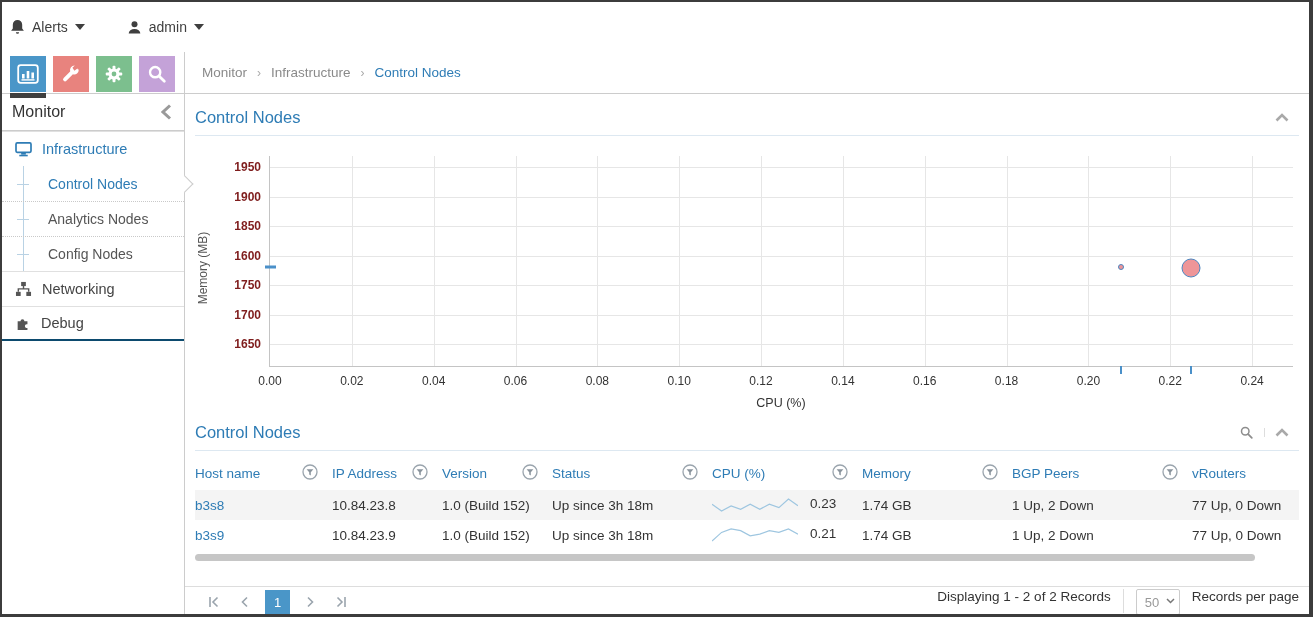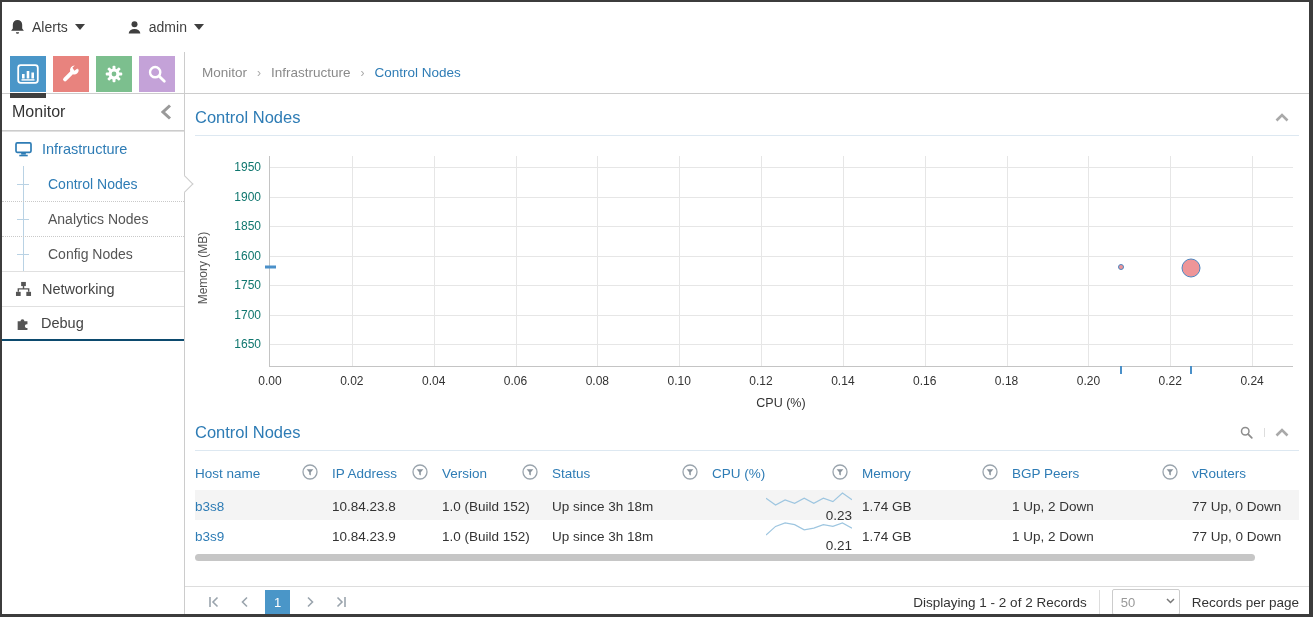--- a/index.html
+++ b/index.html
@@ -63,7 +63,7 @@
           border-left:1px solid #c4c4c4; border-bottom:1px solid #c4c4c4; }
   .gl-v { position:absolute; top:0; bottom:0; width:1px; background:#e6e6e6; }
   .gl-h { position:absolute; left:0; right:0; height:1px; background:#e6e6e6; }
-  .ytick { position:absolute; right:100%; margin-right:9px; transform:translateY(-50%); font-size:12px; color:#0f766e; white-space:nowrap; }
+  .ytick { position:absolute; right:100%; margin-right:9px; transform:translateY(-50%); font-size:12px; color:#7f1d1d; white-space:nowrap;font-weight:bold; }
   .xtick { position:absolute; top:100%; margin-top:8px; transform:translateX(-50%); font-size:12px; color:#333; }
   .pt { position:absolute; border-radius:50%; transform:translate(-50%,-50%); }
   .rug-x { position:absolute; top:100%; width:2px; height:8px; background:#4a90c9; transform:translateX(-50%); }

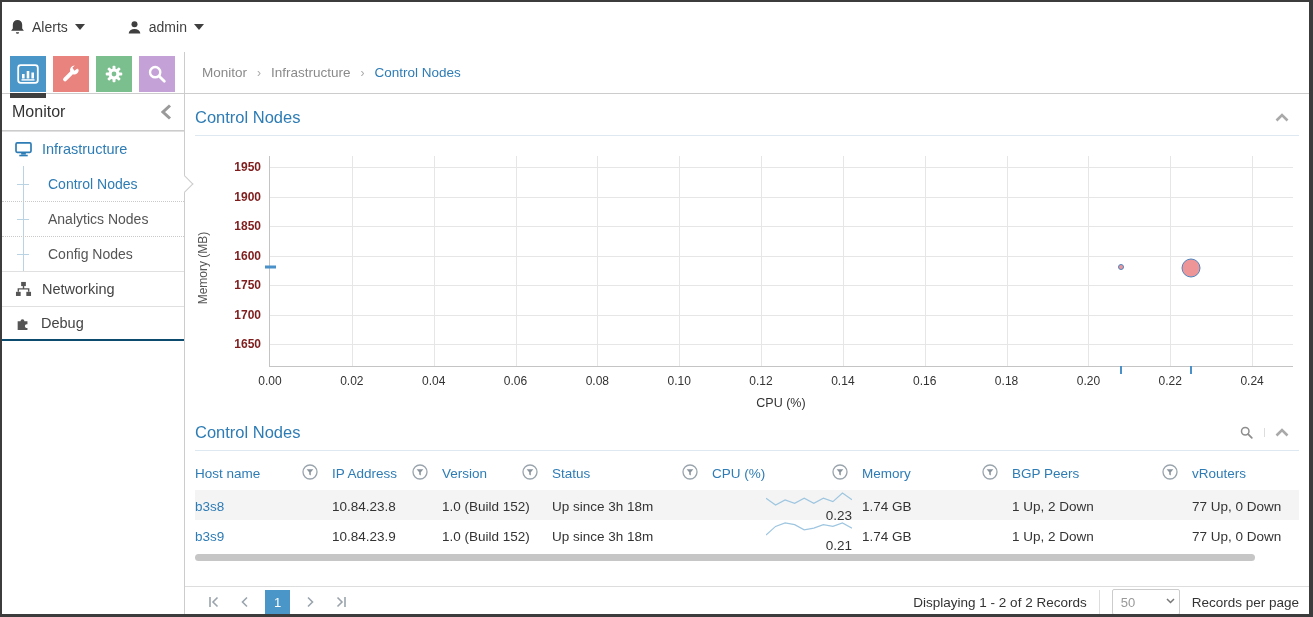--- a/index.html
+++ b/index.html
@@ -79,7 +79,7 @@
   .grid-row.striped { background:#f4f4f4; }
   .grid-row .link { color:#2e7cb5; cursor:pointer; }
   .cell { padding-right:10px; }
-  .cpu-cell { display:flex; align-items:flex-end; gap:0;flex-direction:column; }
+  .cpu-cell { display:flex; align-items:flex-start; gap:12px; }
   .hscroll { margin:4px 10px 0 10px; height:7px; }
   .hscroll .thumb { width:96%; height:7px; background:#c6c6c6; border-radius:4px; }
 

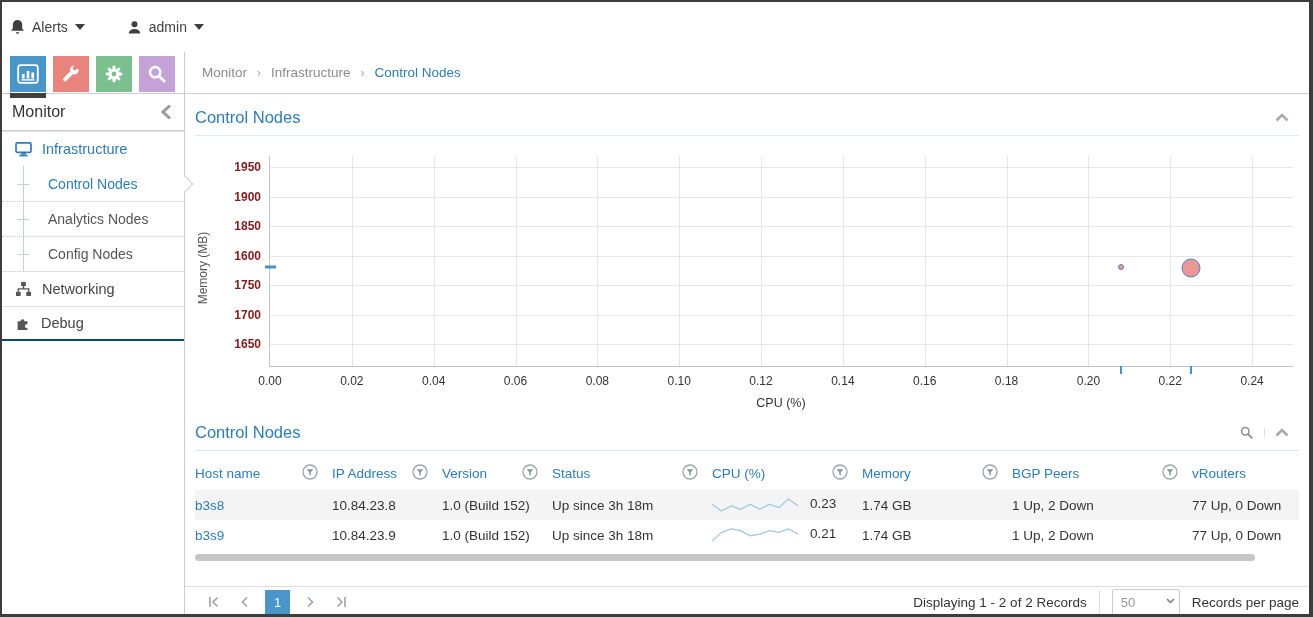--- a/index.html
+++ b/index.html
@@ -88,7 +88,7 @@
   .pager-left { display:flex; align-items:center; gap:9px; }
   .pgbtn { width:22px; height:22px; display:flex; align-items:center; justify-content:center; cursor:pointer; }
   .pgnum { width:25px; height:25px; background:#4a96c8; color:#fff; font-size:13px; display:flex; align-items:center; justify-content:center; cursor:pointer; }
-  .pager-right { display:flex; align-items:center; gap:12px; font-size:13.5px; color:#333; }
+  .pager-right { display:flex; align-items:flex-start; gap:12px; font-size:13.5px; color:#333; }
   .vdiv { width:1px; height:24px; background:#ddd; }
   .sel-wrap { position:relative; }
   .sel-wrap select { appearance:none; -webkit-appearance:none; width:68px; height:26px; border:1px solid #ccc; border-radius:2px; background:#fff; color:#999; font-size:13px; padding:0 18px 0 8px; font-family:inherit; }

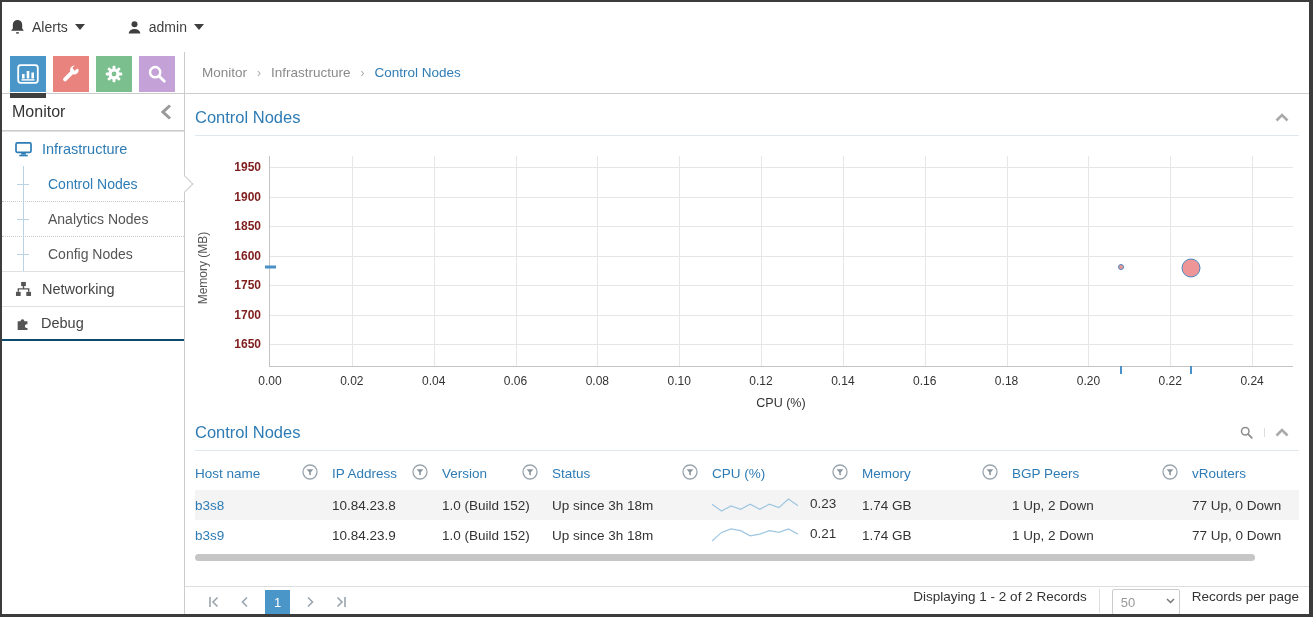--- a/index.html
+++ b/index.html
@@ -91,7 +91,7 @@
   .pager-right { display:flex; align-items:flex-start; gap:12px; font-size:13.5px; color:#333; }
   .vdiv { width:1px; height:24px; background:#ddd; }
   .sel-wrap { position:relative; }
-  .sel-wrap select { appearance:none; -webkit-appearance:none; width:68px; height:26px; border:1px solid #ccc; border-radius:2px; background:#fff; color:#999; font-size:13px; padding:0 18px 0 8px; font-family:inherit; }
+  .sel-wrap select { appearance:none; -webkit-appearance:none; width:44px; height:26px; border:1px solid #ccc; border-radius:2px; background:#fff; color:#999; font-size:13px; padding:0 18px 0 8px; font-family:inherit; }
   .sel-wrap svg { position:absolute; right:5px; top:9px; pointer-events:none; }
 </style>
 </head>

